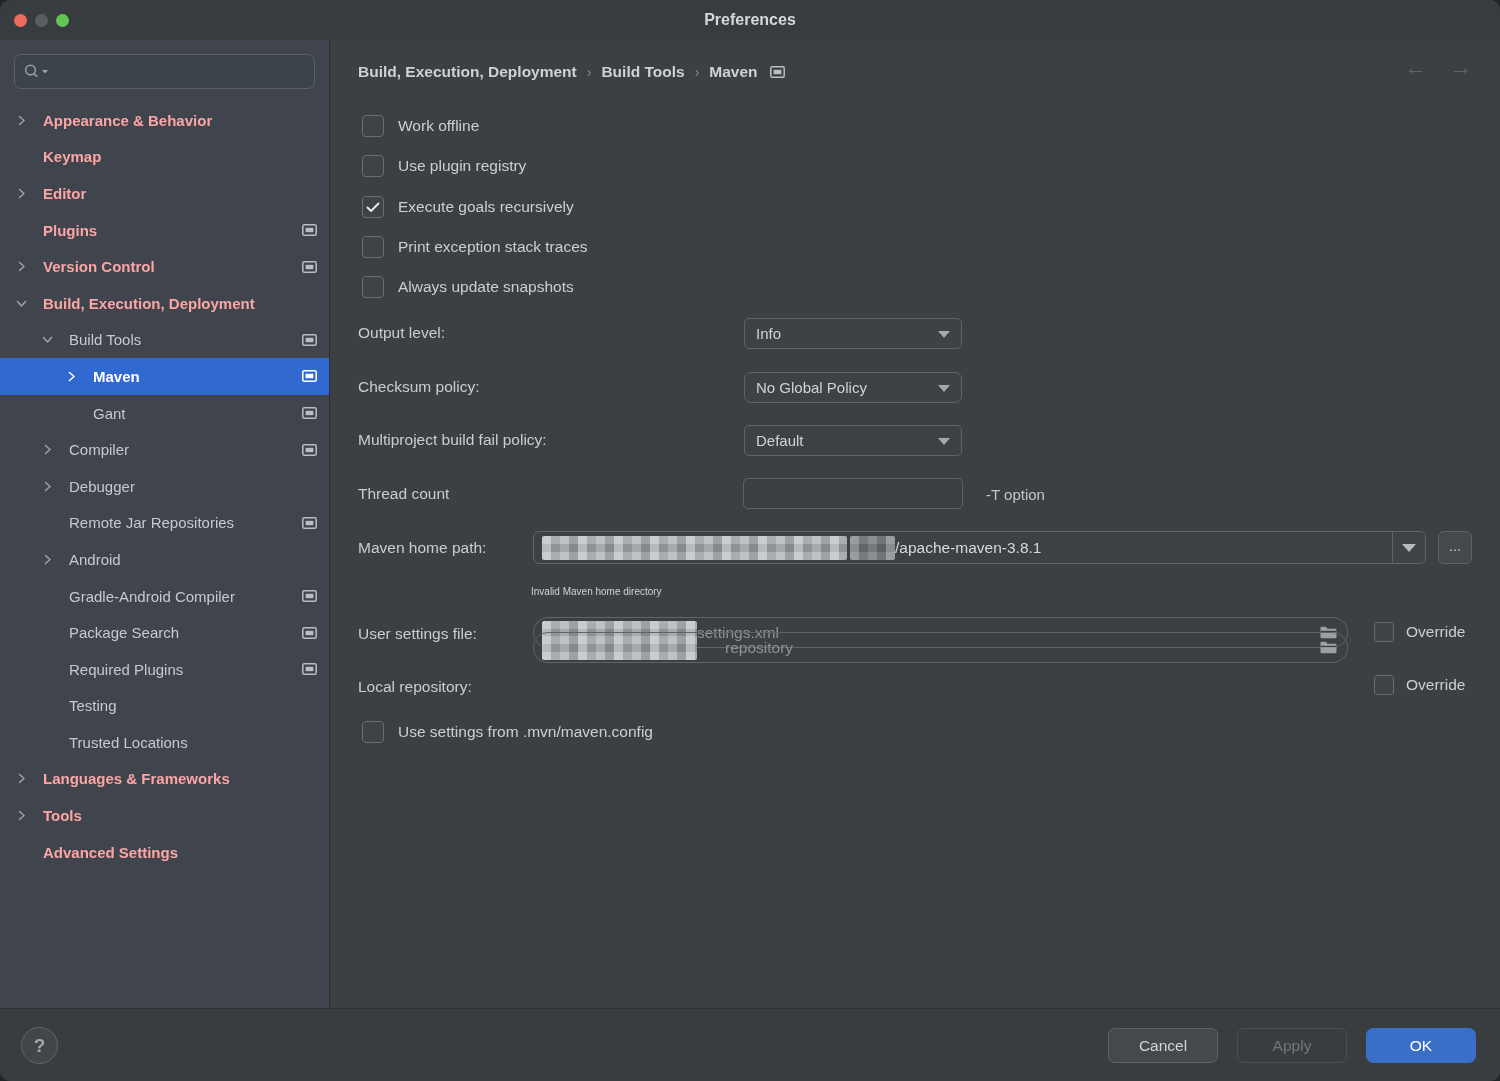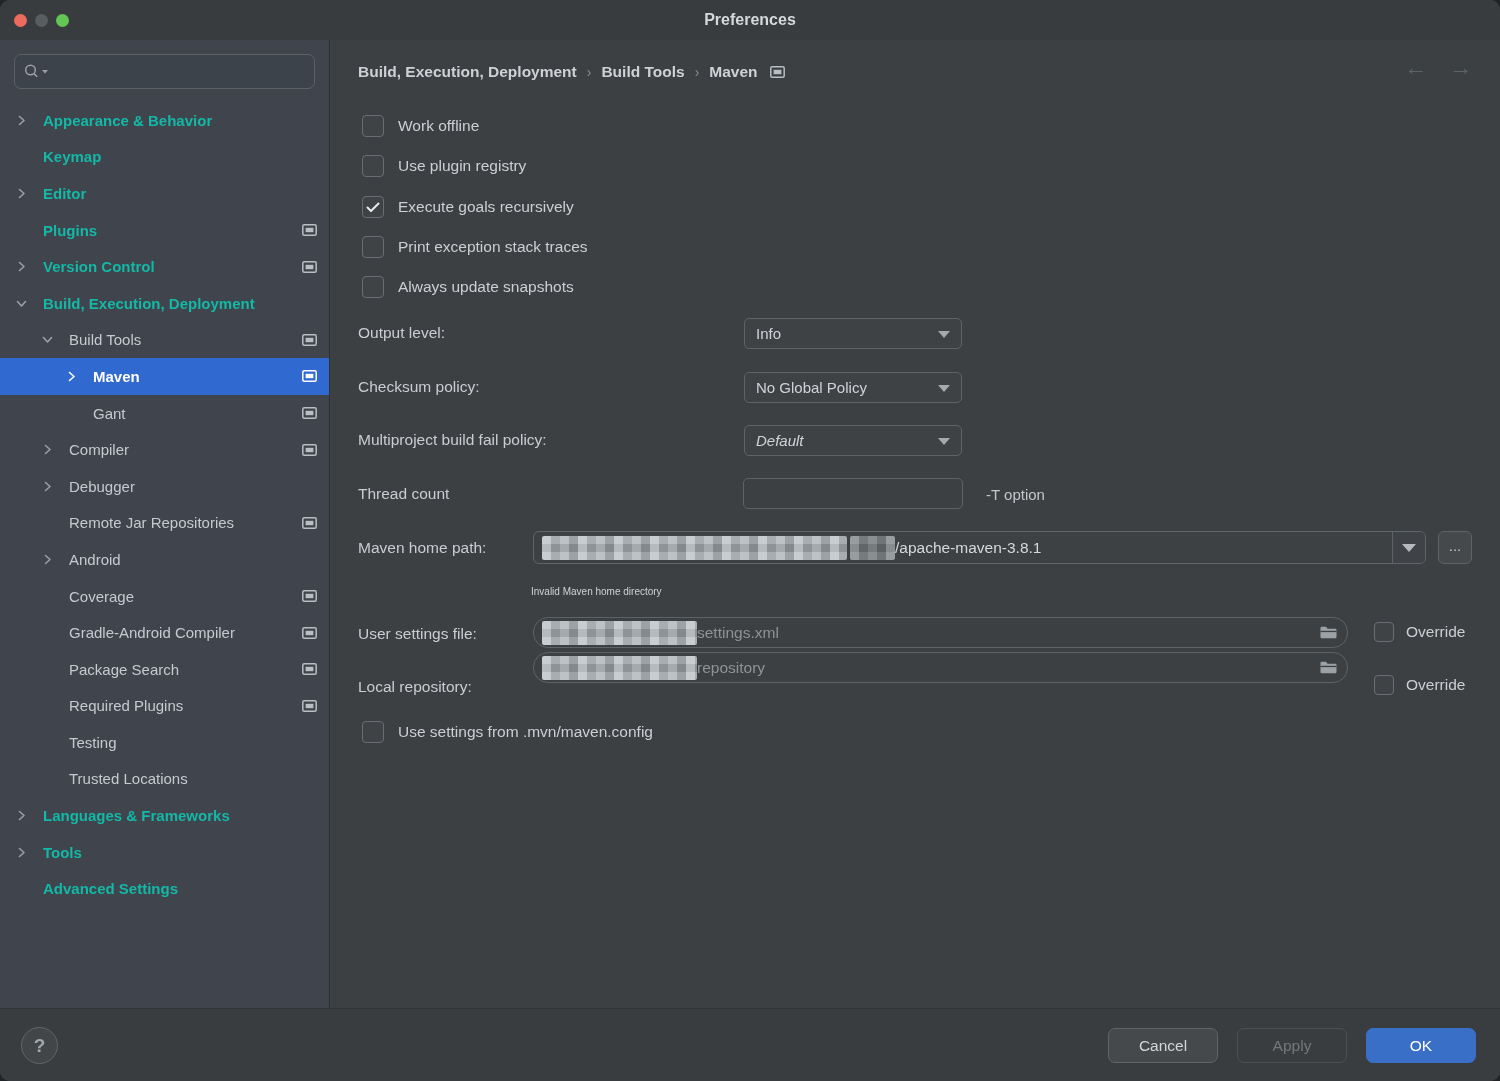--- a/index.html
+++ b/index.html
@@ -39,7 +39,7 @@
     height:36.6px; display:flex; align-items:center;
     padding-right:12px; font-size:15px; color:#c6cad0; cursor:default;
   }
-  .tree-item.bold .t-label { font-weight:bold; color:#14b8a6; }
+  .tree-item.bold .t-label { font-weight:bold; color:#fca5a5; }
   .tree-item.lvl0 { padding-left:16px; }
   .tree-item.lvl1 { padding-left:42px; }
   .tree-item.lvl2 { padding-left:66px; }

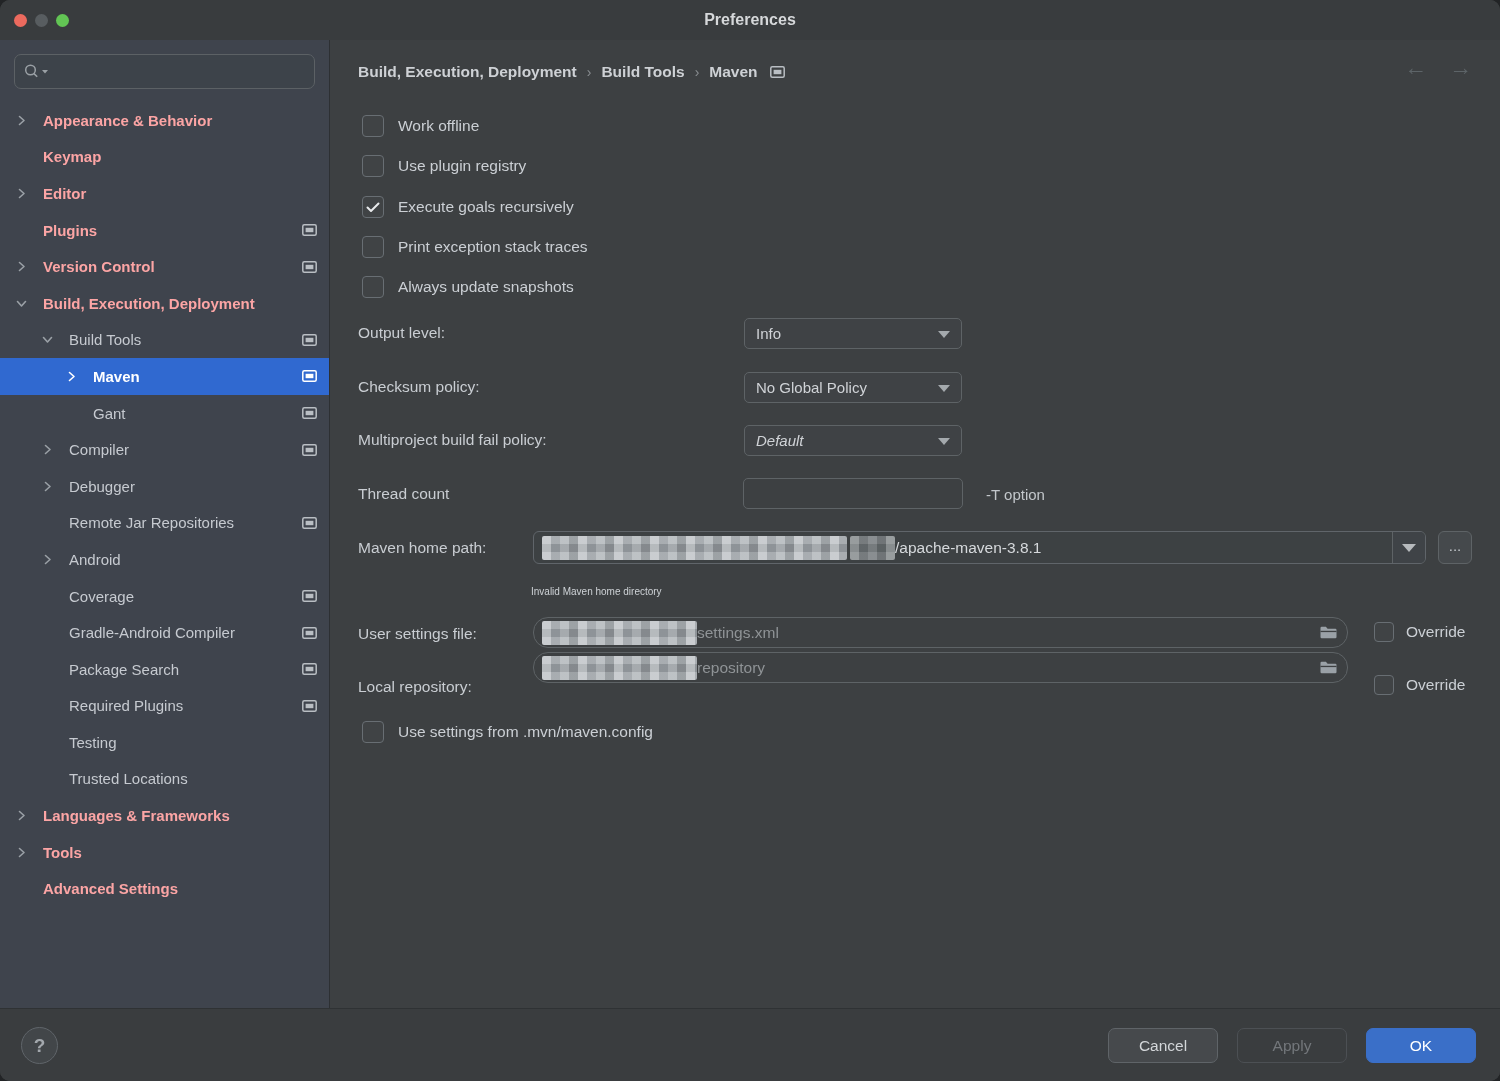--- a/index.html
+++ b/index.html
@@ -451,7 +451,7 @@
     </div>
 
     <div class="row field-label" style="left:27px; top:334px; height:26px;">Checksum policy:</div>
-    <div class="select" style="left:413px; top:332px;">
+    <div class="select" style="left:413px; top:332px;border-radius:7px;">
       <span>No Global Policy</span>
         <span class="tri"></span>
     </div>

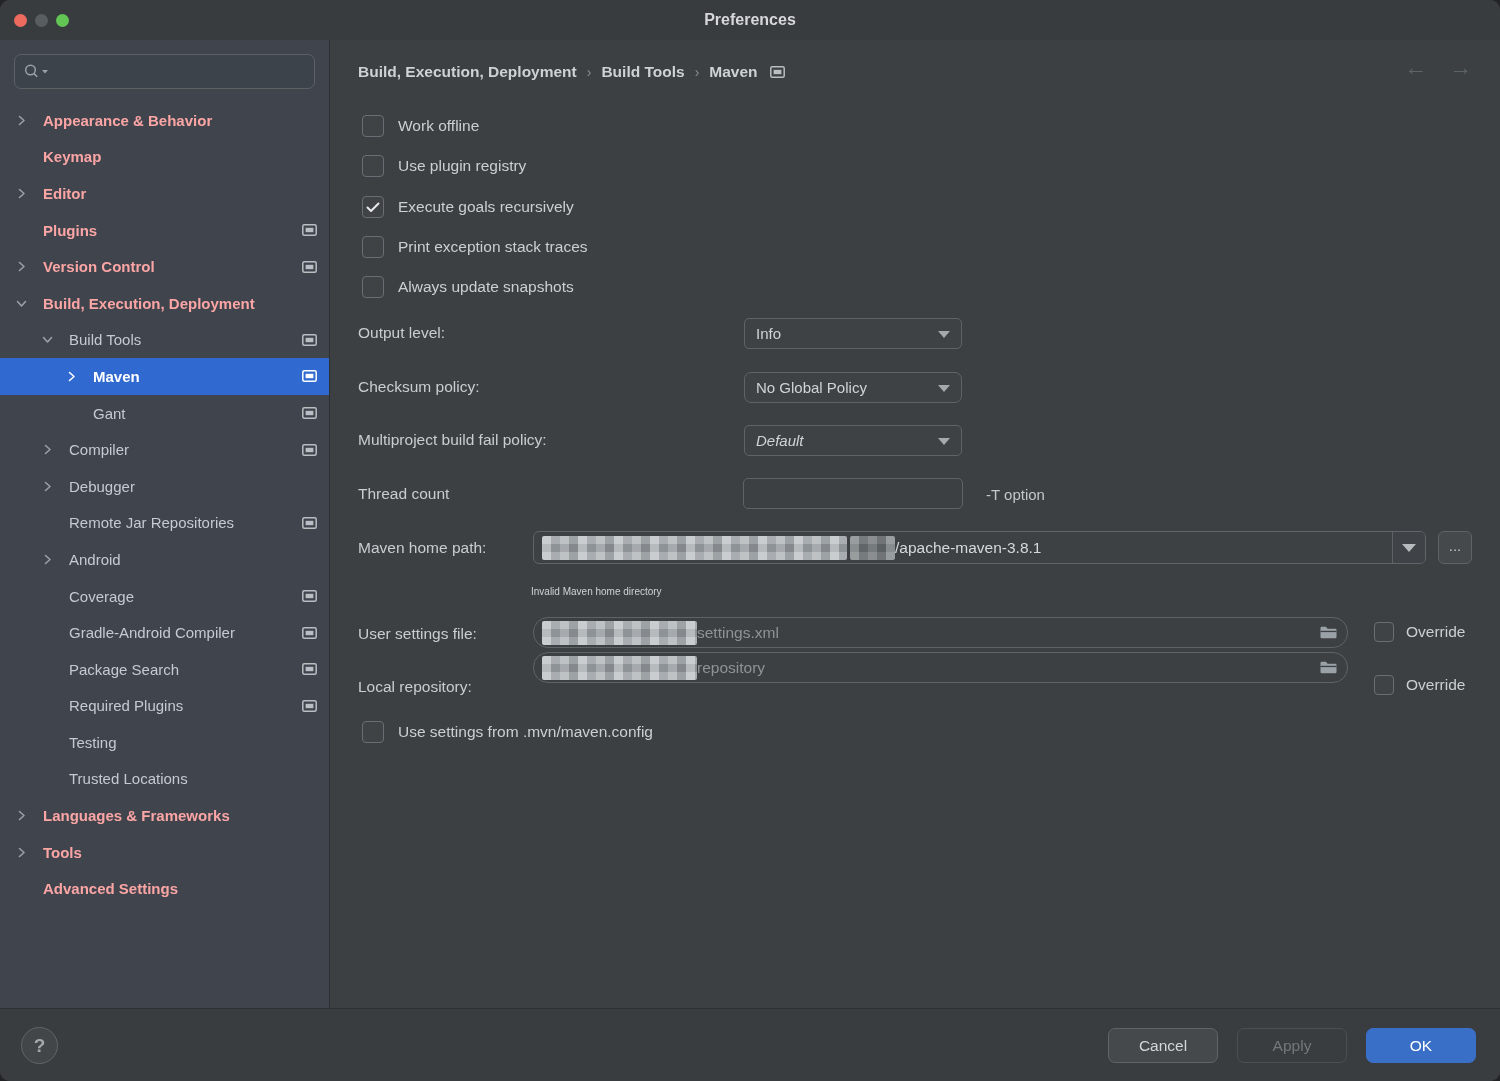--- a/index.html
+++ b/index.html
@@ -457,7 +457,7 @@
     </div>
 
     <div class="row field-label" style="left:27px; top:387px; height:26px;">Multiproject build fail policy:</div>
-    <div class="select" style="left:413px; top:385px;font-style:italic;">
+    <div class="select" style="left:413px; top:385px;">
       <span>Default</span>
         <span class="tri"></span>
     </div>

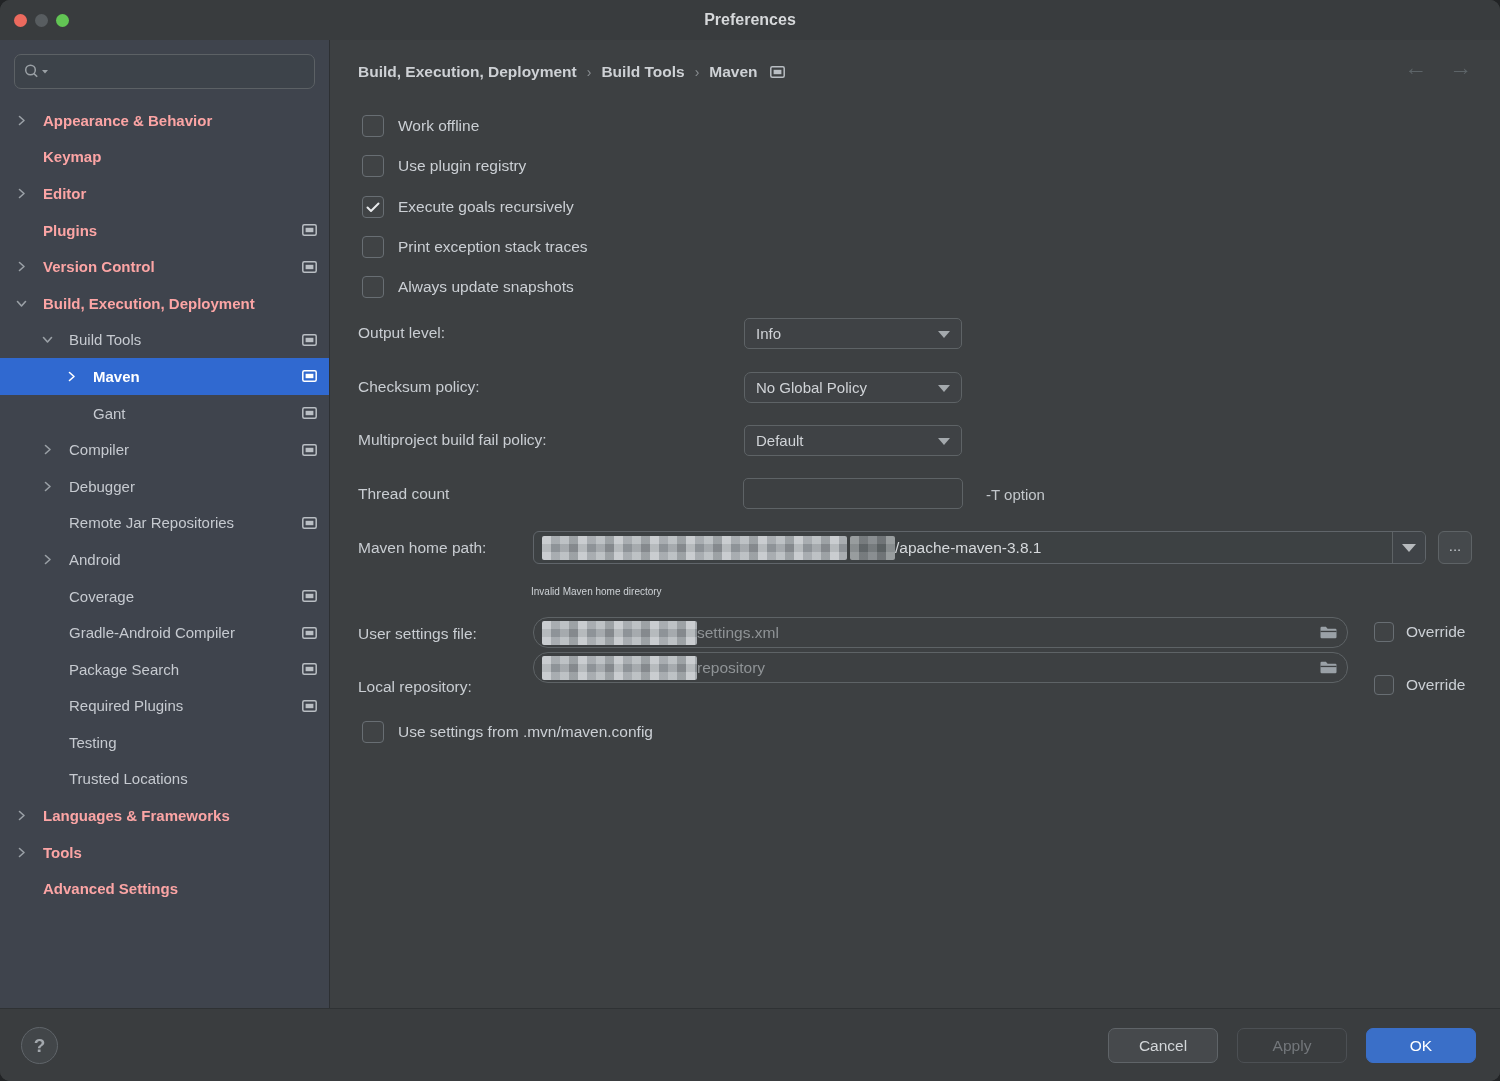--- a/index.html
+++ b/index.html
@@ -318,17 +318,6 @@
         </div>
         <div class="tree-item lvl1">
           <span class="chev"></span>
-          <span class="t-label">Coverage</span>
-          <span class="t-spacer"></span>
-          <span class="mon-icon">
-            <svg width="15" height="12" viewBox="0 0 15 12">
-              <rect x="0.8" y="0.8" width="13.4" height="10.4" rx="1.5" fill="none" stroke="currentColor" stroke-width="1.5"></rect>
-              <rect x="3.6" y="3.8" width="7.8" height="4.4" fill="currentColor"></rect>
-            </svg>
-          </span>
-        </div>
-        <div class="tree-item lvl1">
-          <span class="chev"></span>
           <span class="t-label">Gradle-Android Compiler</span>
           <span class="t-spacer"></span>
           <span class="mon-icon">

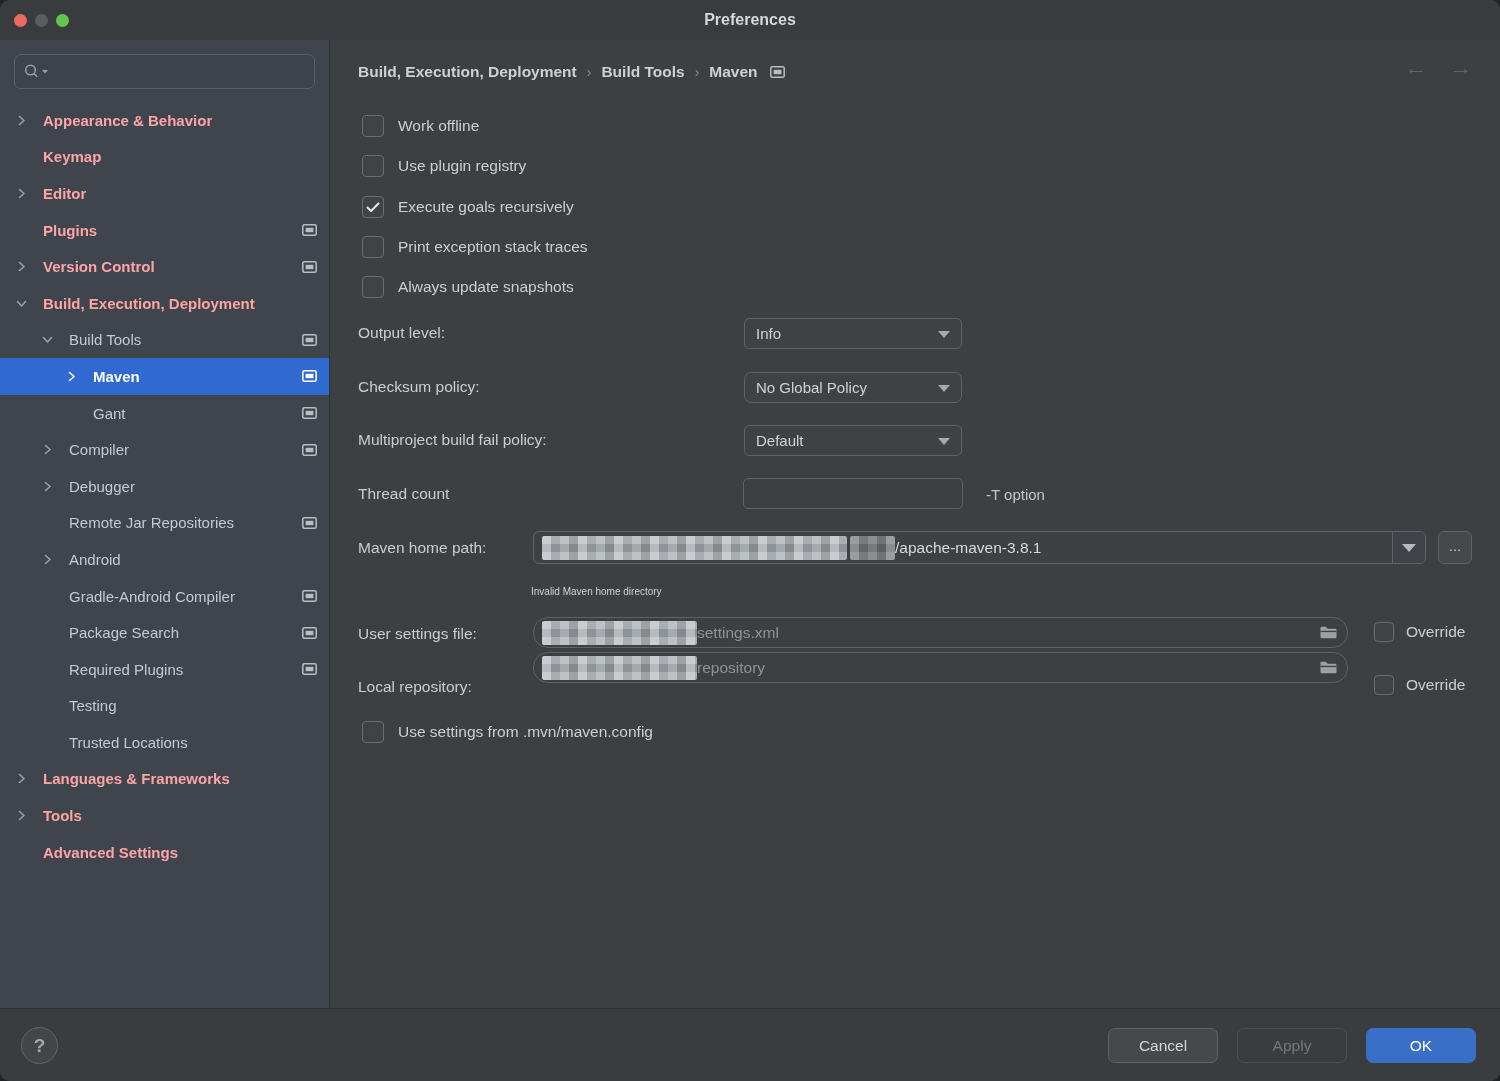--- a/index.html
+++ b/index.html
@@ -489,7 +489,7 @@
     </div>
 
     <div class="row field-label" style="left:27px; top:634px; height:26px;">Local repository:</div>
-    <div class="field-with-icon" style="left:202px; top:612px; width:815px;">
+    <div class="field-with-icon" style="left:202px; top:592px; width:815px;gap:28px;">
       <span class="mosaic" style="width:155px;"></span>
       <span class="dim-tail">repository</span>
       <span class="folder-btn">

